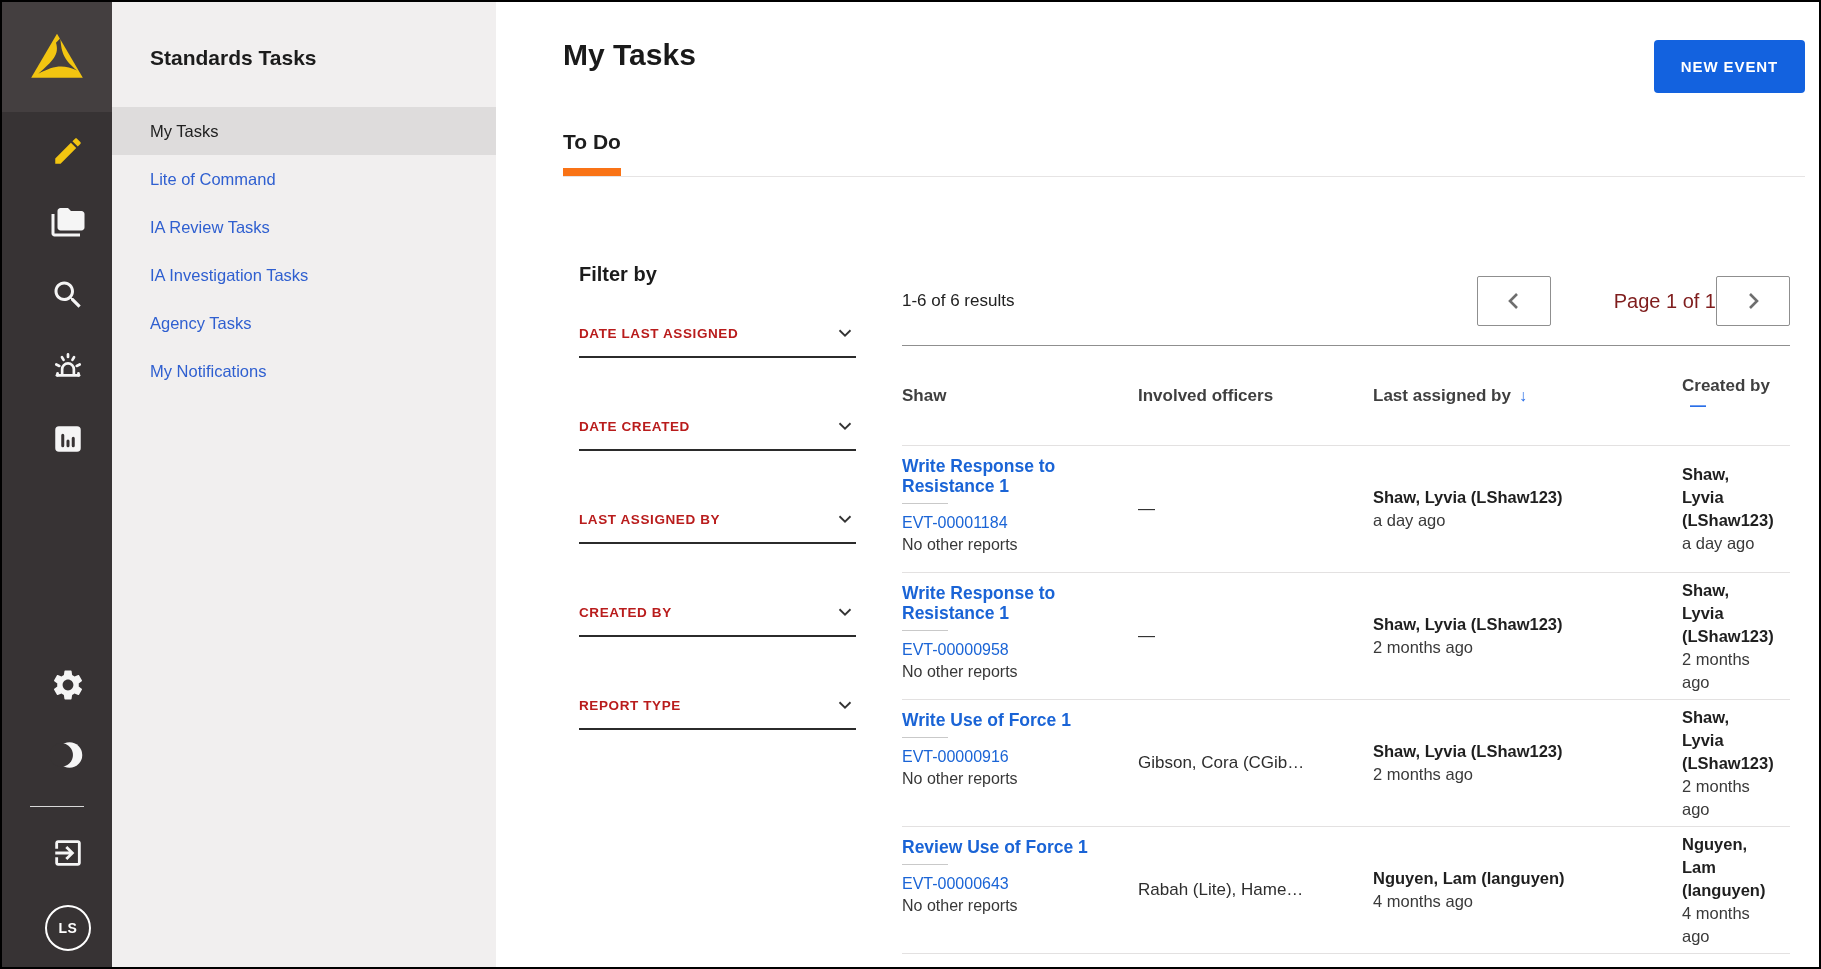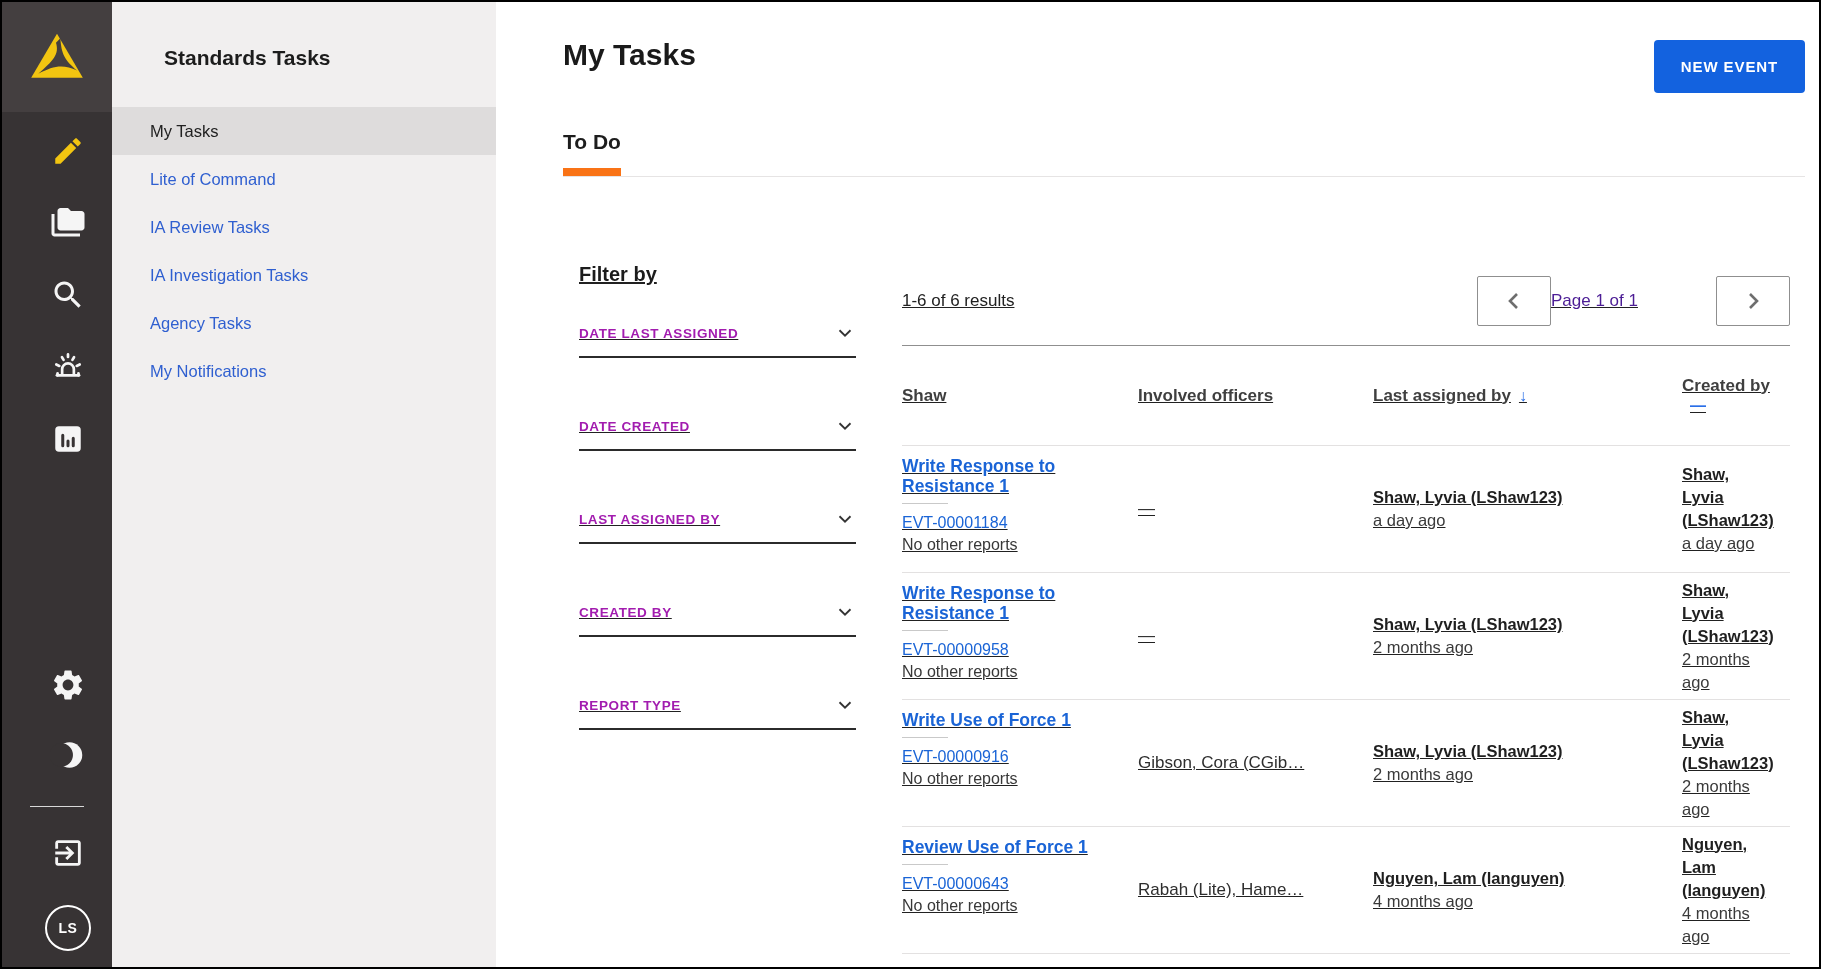--- a/index.html
+++ b/index.html
@@ -18,7 +18,7 @@
 
   
   .sidebar { width:384px; flex-shrink:0; background:#f1efef; }
-  .sidebar-title { font-size:21px; font-weight:700; color:#1c1c1c; padding:44px 0 0 52px; }
+  .sidebar-title { font-size:21px; font-weight:700; color:#1c1c1c; padding:44px 0 0 38px; }
   .side-list { list-style:none; margin-top:37px; }
   .side-item { height:48px; display:flex; align-items:center; padding-left:38px; font-size:16.5px; color:#2f5fd0; cursor:pointer; }
   .side-item.selected { background:#dedcdc; color:#212121; }

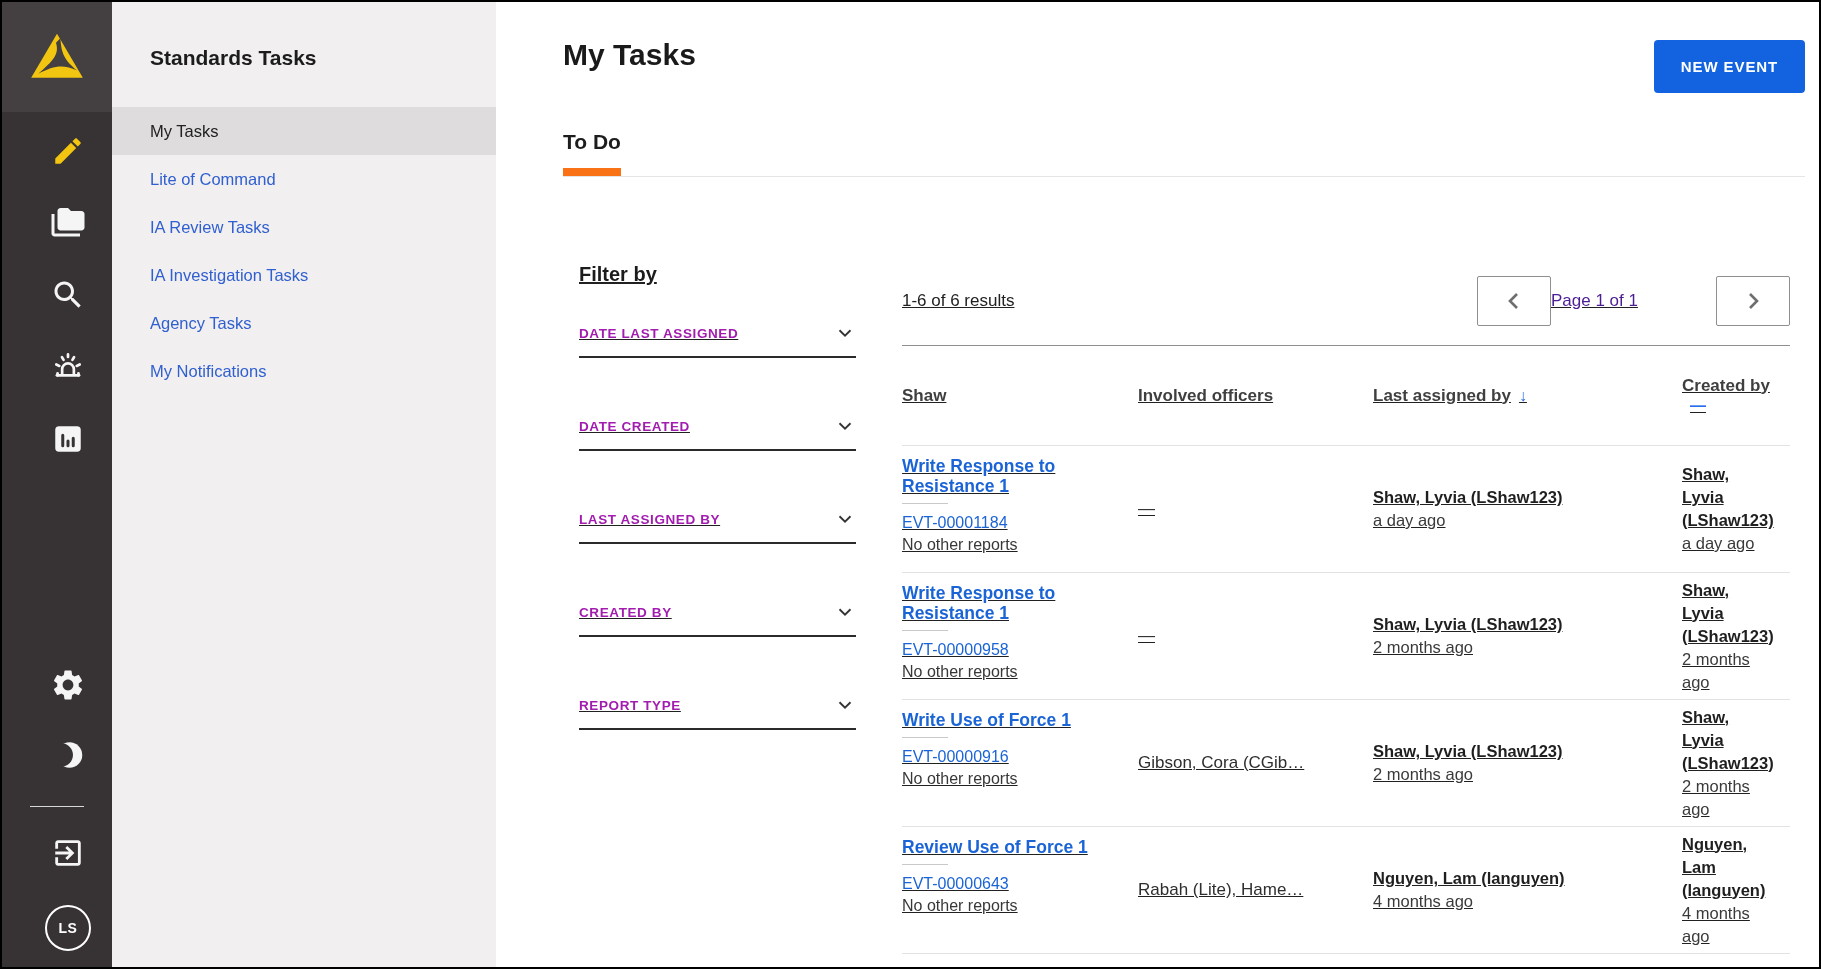--- a/index.html
+++ b/index.html
@@ -35,7 +35,7 @@
   .tab { display:inline-block; font-size:21px; font-weight:700; color:#1d1d1d; padding-bottom:14px;
          border-bottom:8px solid #f97316; cursor:pointer; }
 
-  .content-row { display:flex; margin-top:86px;text-decoration:underline; }
+  .content-row { display:flex; margin-top:86px; }
 
   
   .filters { width:277px; flex-shrink:0; margin-left:16px; margin-right:34px; }

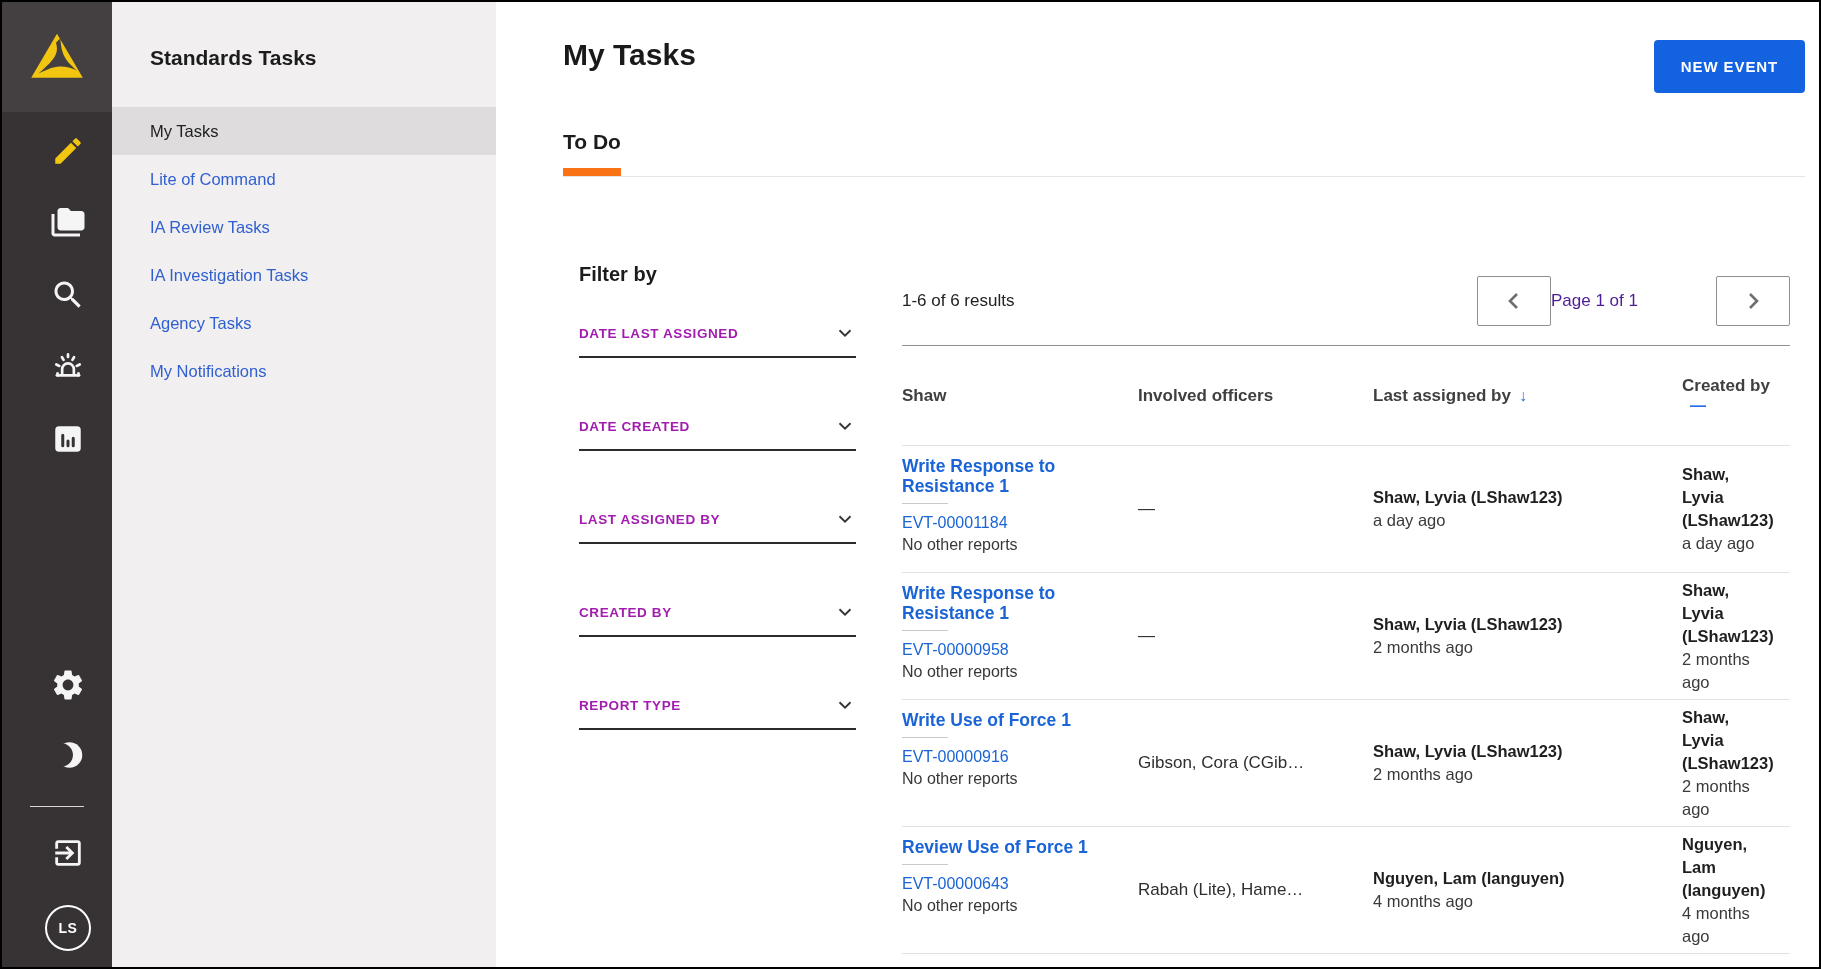--- a/index.html
+++ b/index.html
@@ -51,7 +51,7 @@
   .pager { display:flex; align-items:center; }
   .page-btn { width:74px; height:50px; background:#fff; border:1px solid #8f8f8f; border-radius:2px;
               display:flex; align-items:center; justify-content:center; cursor:pointer; }
-  .page-text { width:165px; text-align:left; font-size:17px; color:#4c1d95; }
+  .page-text { width:165px; text-align:right; font-size:20px; color:#7f1d1d; }
   .head-line { height:1px; background:#8f8f8f; margin-top:19px; }
 
   .t-grid { display:grid; grid-template-columns:236px 235px 309px 1fr; }

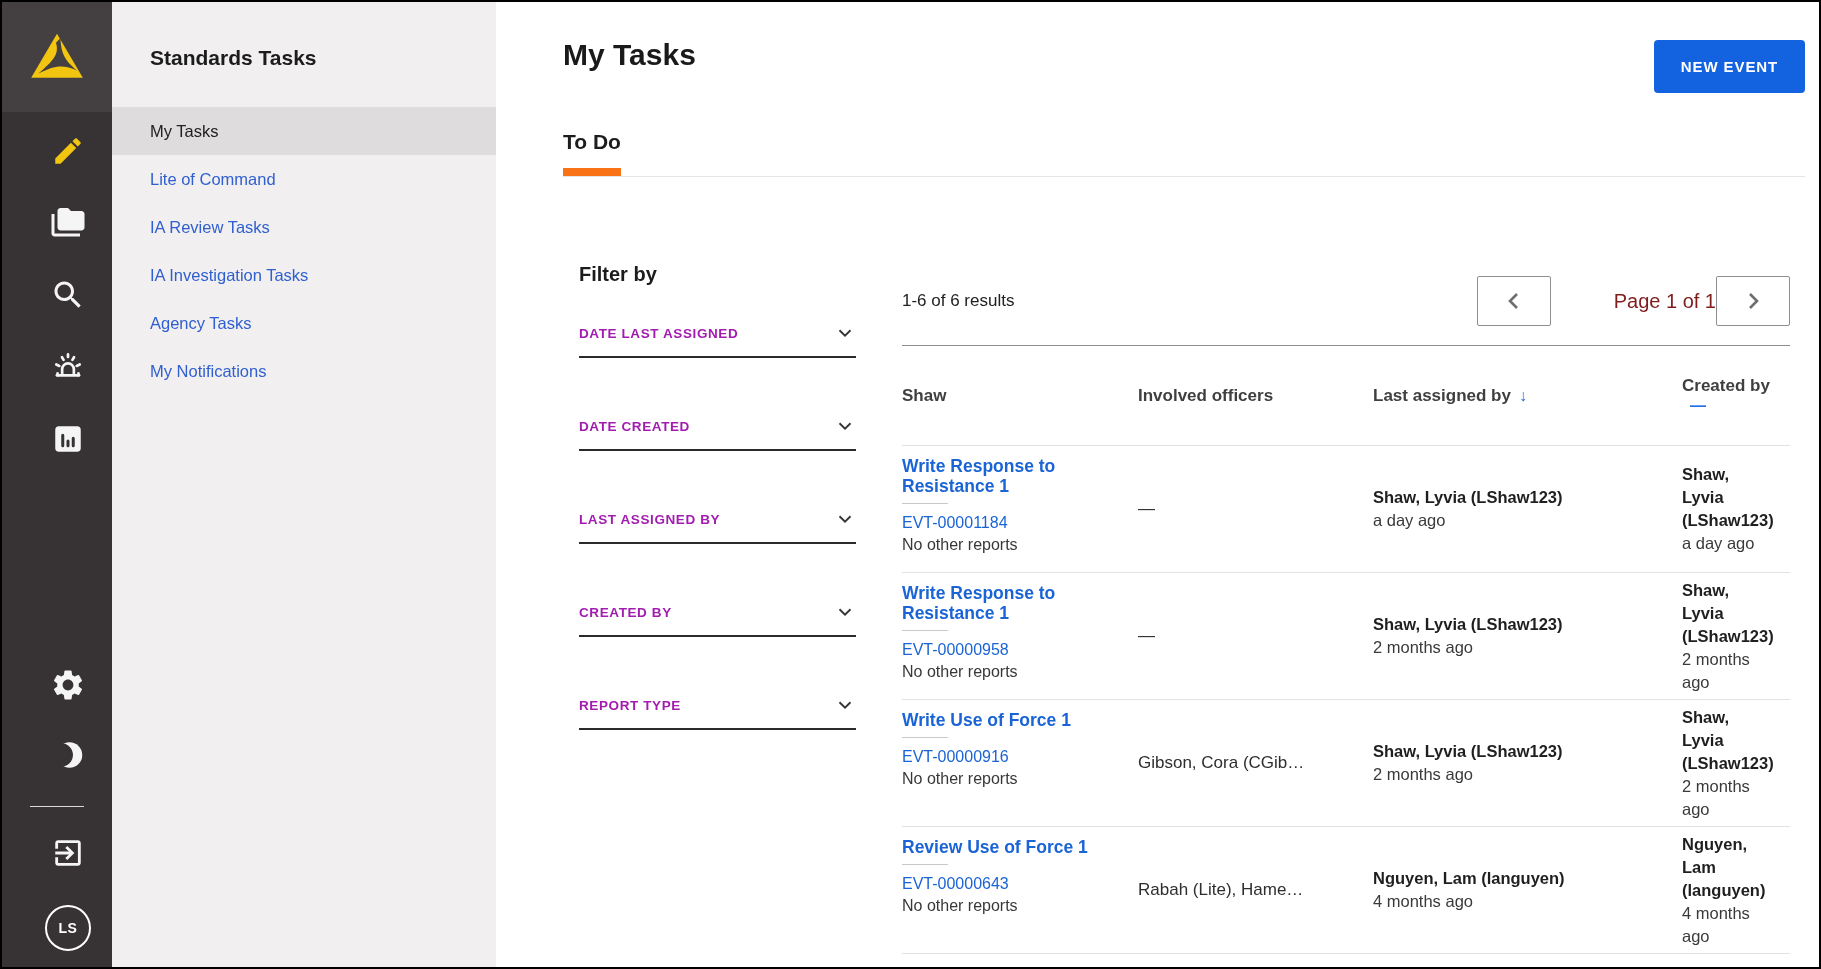--- a/index.html
+++ b/index.html
@@ -42,7 +42,7 @@
   .filters-heading { font-size:20px; font-weight:700; color:#1c1c1c; margin-bottom:36px; }
   .filter-group { margin-bottom:57px; cursor:pointer; }
   .filter-row { display:flex; justify-content:space-between; align-items:center; padding-bottom:12px; border-bottom:2px solid #2b2b2b; }
-  .filter-label { font-size:13.5px; font-weight:700; letter-spacing:.6px; color:#a21caf; }
+  .filter-label { font-size:13.5px; font-weight:700; letter-spacing:.6px; color:#b91c1c; }
 
   
   .results { flex:1; margin-right:15px; min-width:0;margin-left:12px; }

